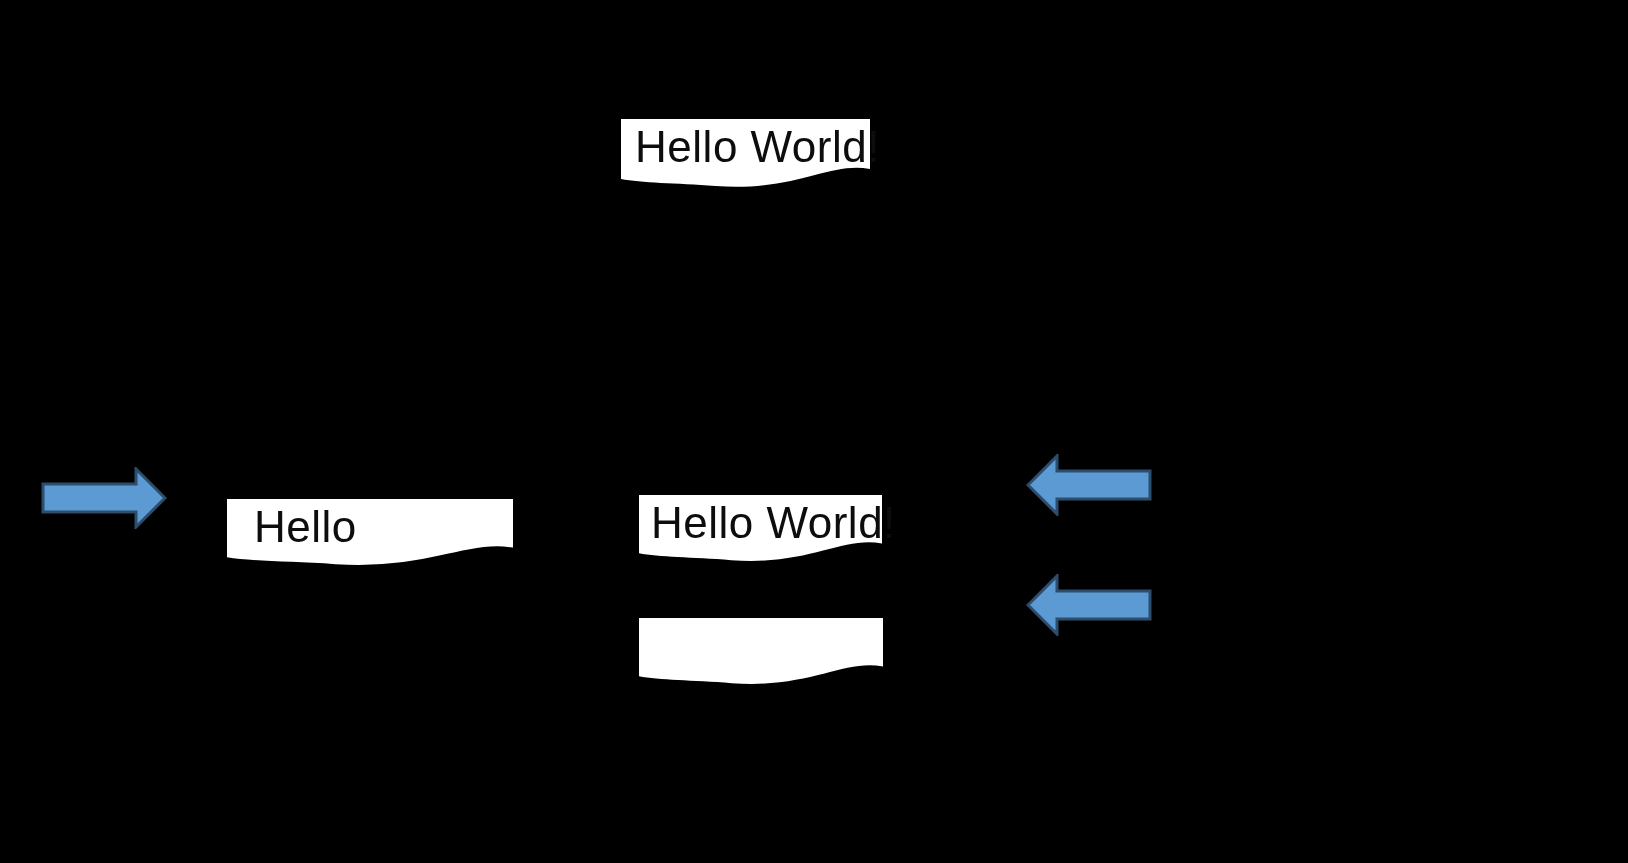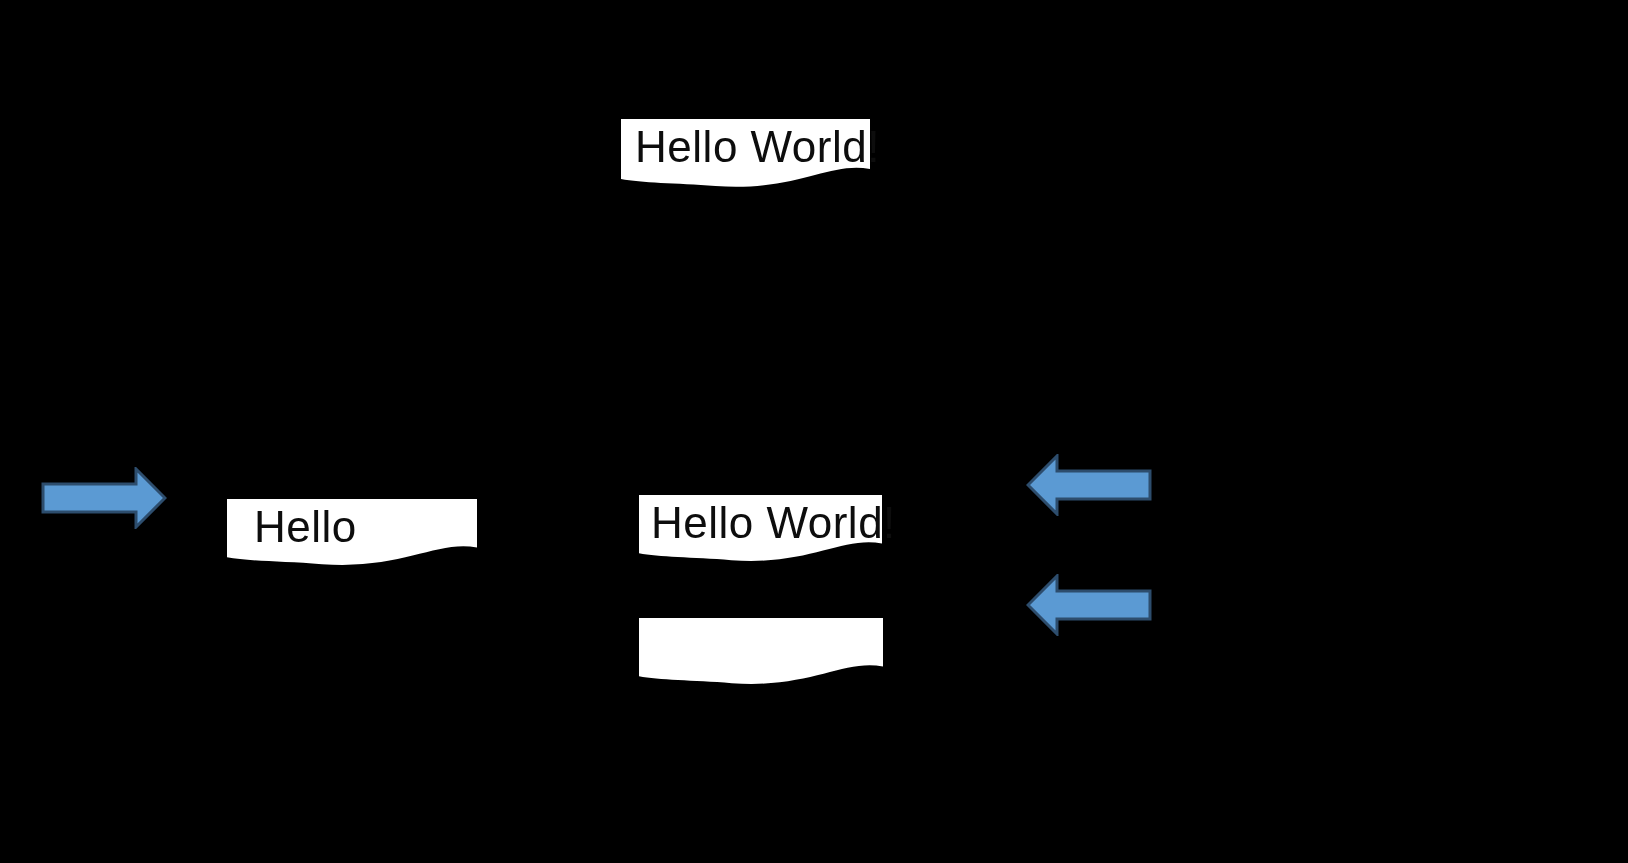--- a/index.html
+++ b/index.html
@@ -39,7 +39,7 @@
   .txt-left   { text-align: left; padding-left: 15px; }
 
   .box-top    { left: 621px;  top: 119px; width: 249px; height: 72px; }
-  .box-left   { left: 227px;  top: 499px; width: 250px; height: 70px; }
+  .box-left   { left: 227px;  top: 499px; width: 286px; height: 70px; }
   .box-center { left: 639px;  top: 495px; width: 243px; height: 70px; }
   .box-bottom { left: 639px;  top: 618px; width: 244px; height: 70px; }
 

